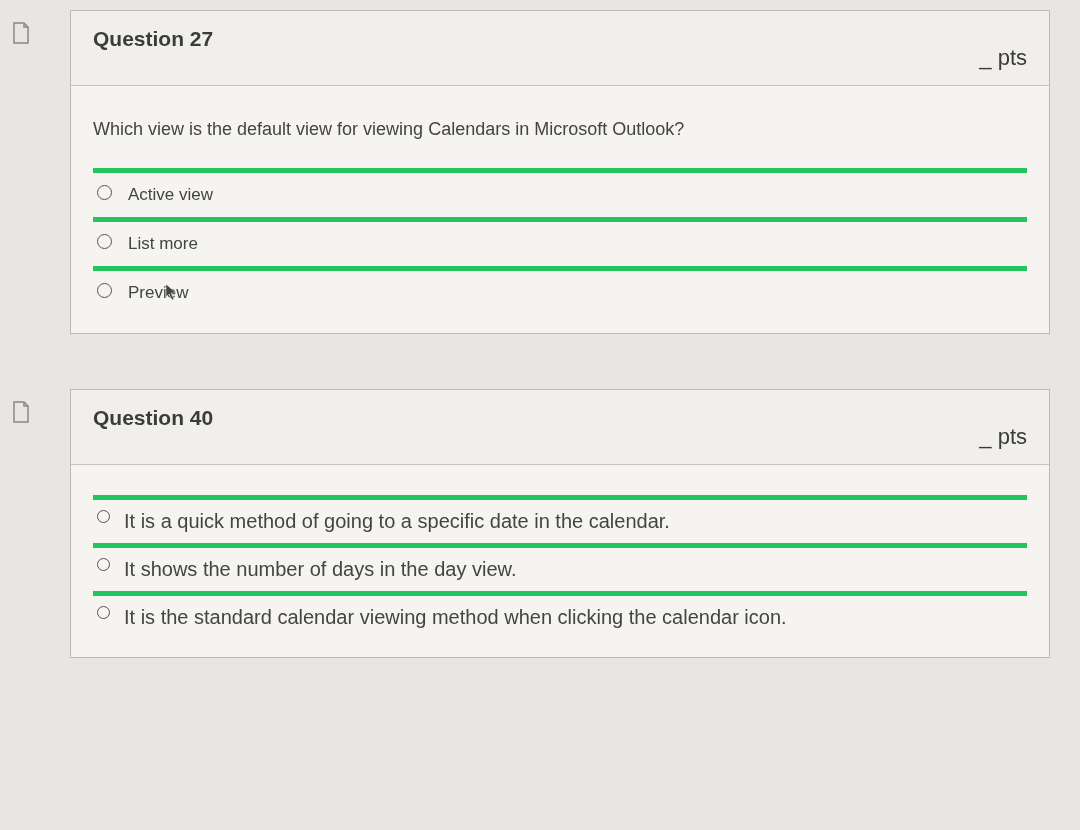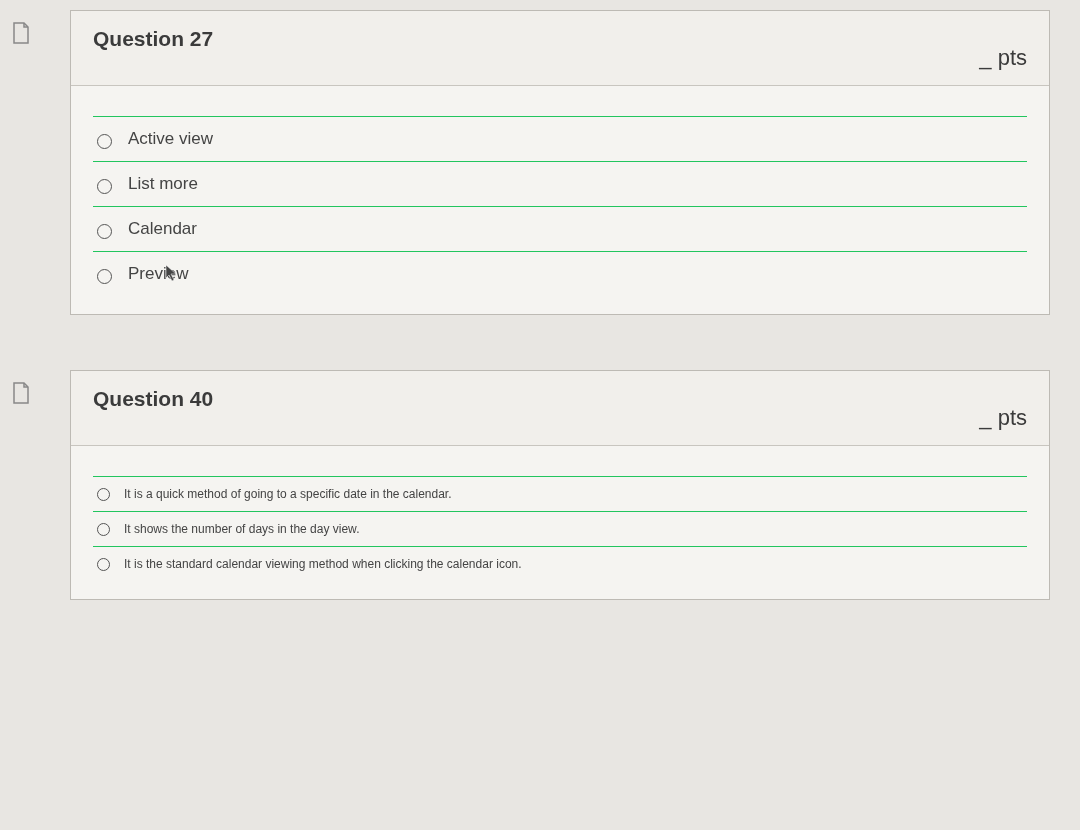--- a/index.html
+++ b/index.html
@@ -104,6 +104,7 @@
       <div class="pts">_ pts</div>
     </div>
     <div class="card-body">
+      <div class="prompt">Which view is the default view for viewing Calendars in Microsoft Outlook?</div>
       <div class="options">
         <label class="option-row">
           <span class="radio"></span>

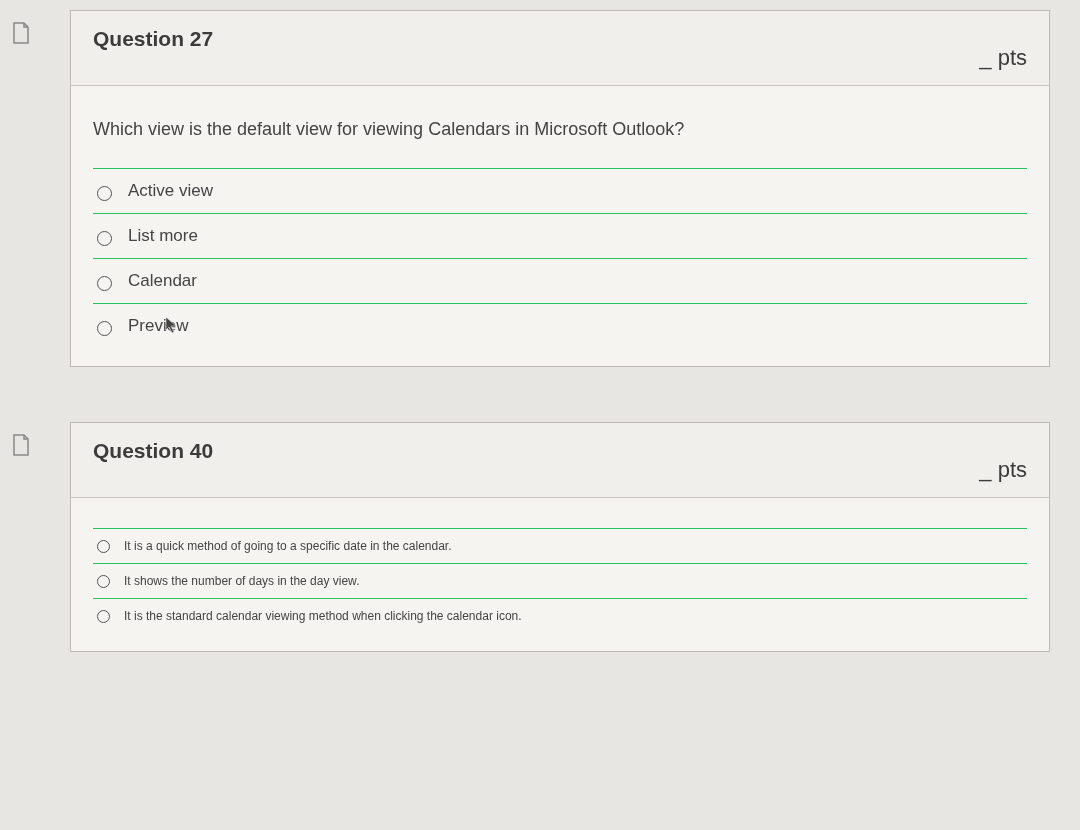--- a/index.html
+++ b/index.html
@@ -62,8 +62,8 @@
   .options { }
   .option-row {
     display: flex;
-    align-items: flex-end;
-    border-top: 1px solid #22c55e;
+    align-items: flex-start;
+    border-top: 5px solid #22c55e;
     padding: 12px 4px;
     font-size: 17px;
     color: #444;

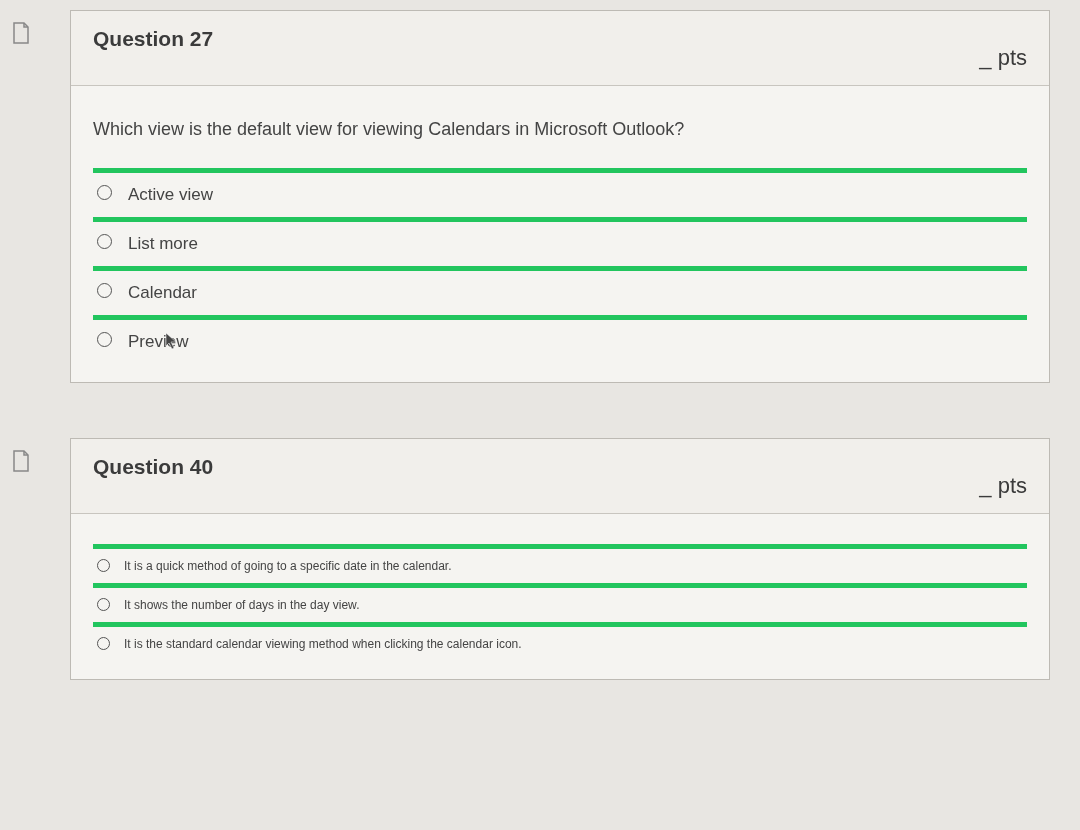--- a/index.html
+++ b/index.html
@@ -114,10 +114,6 @@
           <span class="radio"></span>
           <span>List more</span>
         </label>
-        <label class="option-row">
-          <span class="radio"></span>
-          <span>Calendar</span>
-        </label>
         <label class="option-row" style="position:relative;">
           <span class="radio"></span>
           <span>Preview</span>

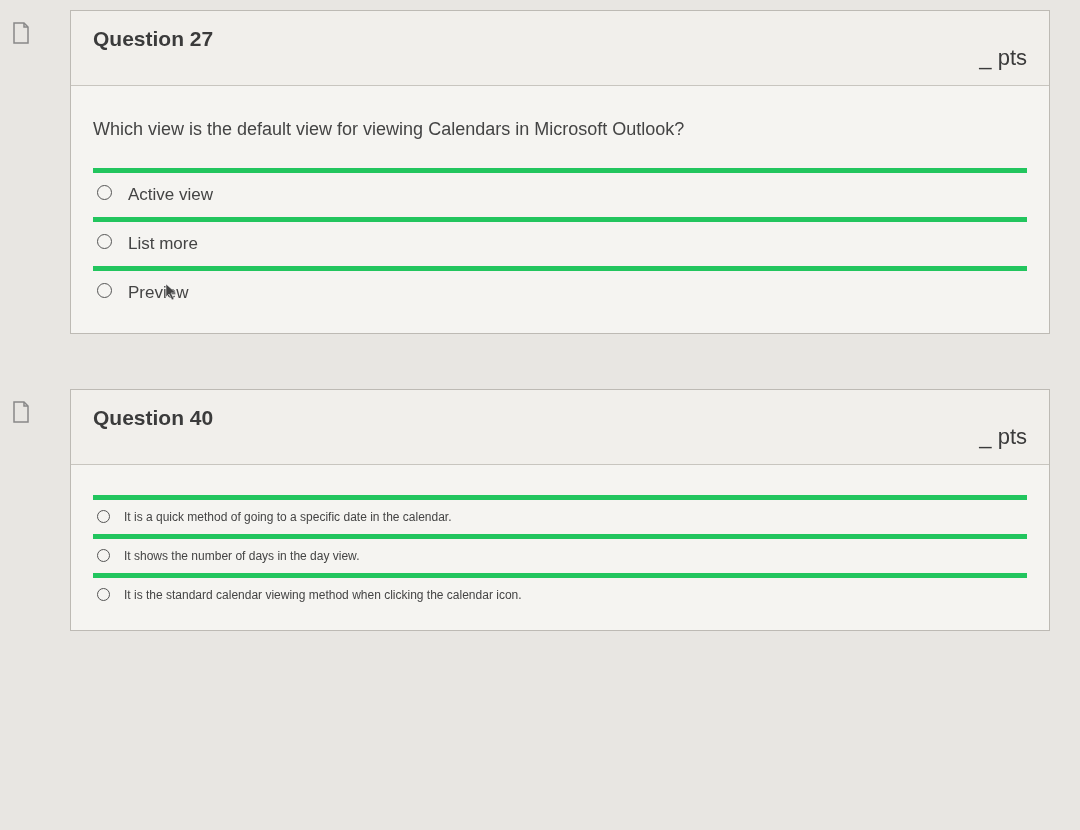--- a/index.html
+++ b/index.html
@@ -79,7 +79,7 @@
     flex-shrink: 0;
     background: transparent;
   }
-  .small-opts .option-row { font-size: 12px; padding: 10px 4px; }
+  .small-opts .option-row { font-size: 20px; padding: 10px 4px; }
   .small-opts .option-row .radio { width: 13px; height: 13px; margin-right: 14px; }
   .cursor-overlay {
     position: absolute;

